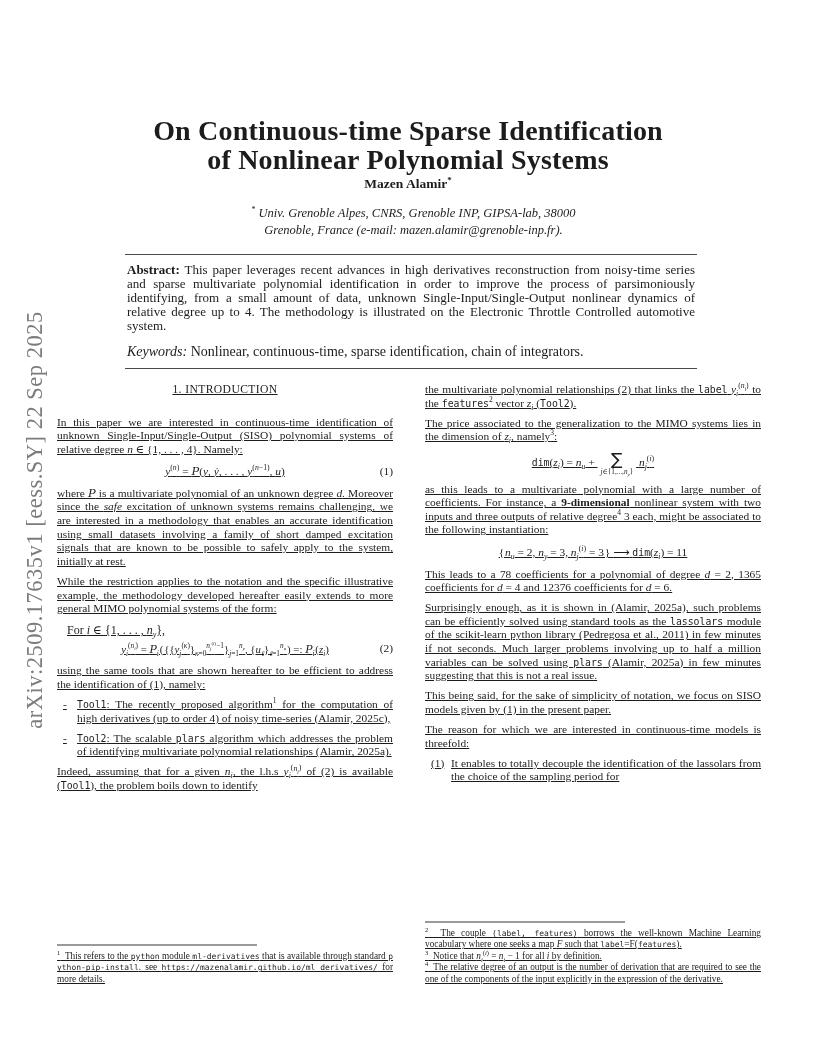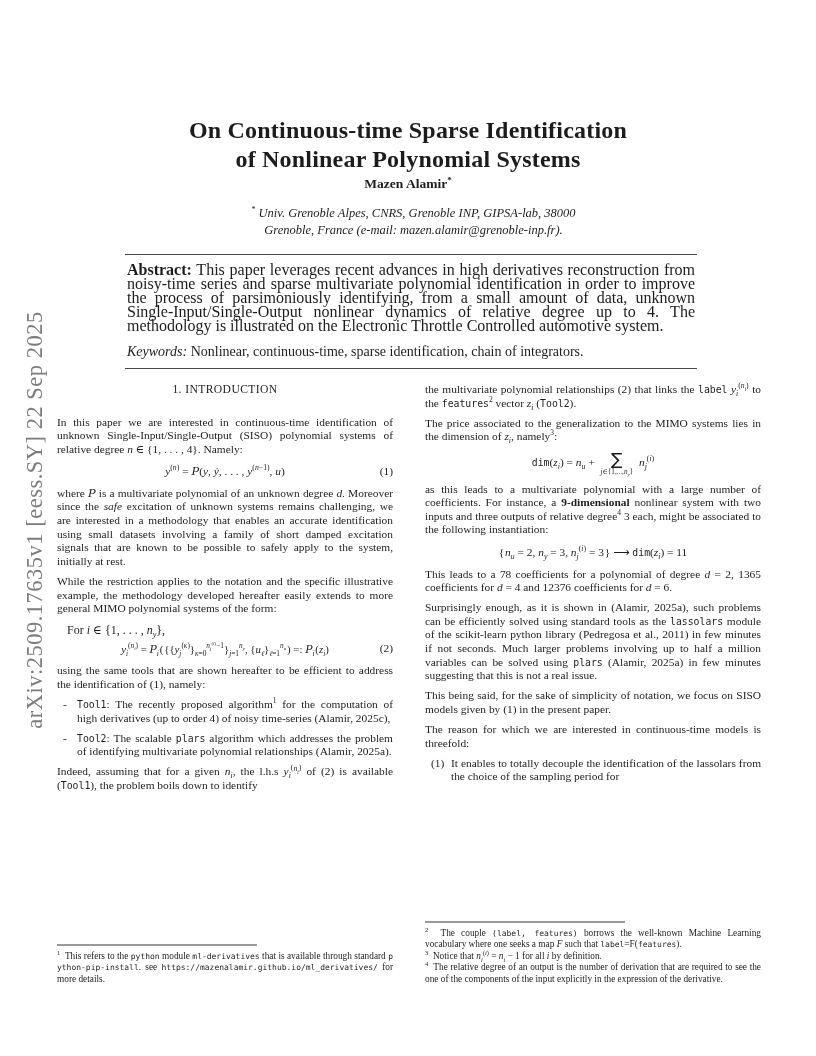--- a/index.html
+++ b/index.html
@@ -14,7 +14,7 @@
     white-space:nowrap;font-size:22.5px;color:#7c7c7c;letter-spacing:.5px;
   }
   .title-block{position:absolute;top:116px;left:0;width:100%;text-align:center;}
-  .paper-title{font-size:24px;font-weight:bold;line-height:29px;letter-spacing:.2px;}
+  .paper-title{font-size:28px;font-weight:bold;line-height:29px;letter-spacing:.2px;}
   .author{margin-top:2px;font-size:13.5px;font-weight:bold;}
   .author sup{font-size:9px;line-height:0;}
   .affiliation{margin-top:13px;font-size:12.5px;font-style:italic;line-height:17px;padding-left:11px;}

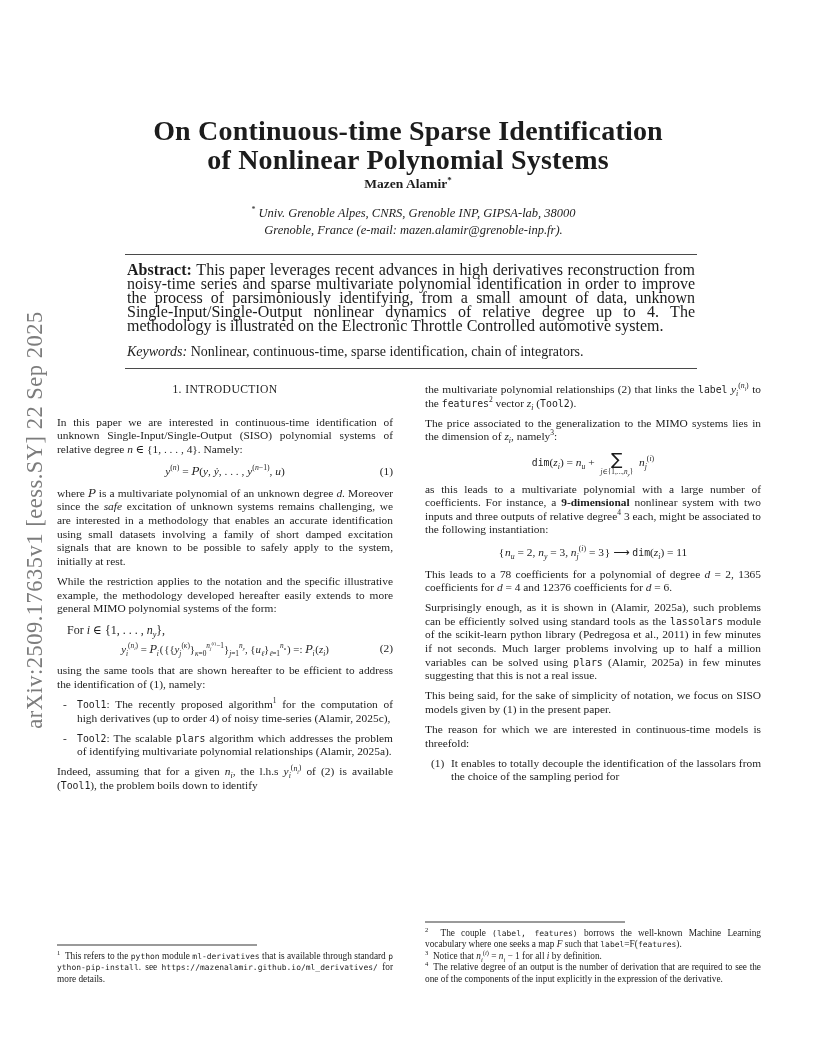--- a/index.html
+++ b/index.html
@@ -24,7 +24,7 @@
     border-top:1px solid #4a4a4a;border-bottom:1px solid #4a4a4a;
     padding:8px 2px 9px 2px;box-sizing:border-box;
   }
-  .abs-text{margin:0;font-size:16px;line-height:14px;text-align:justify;}
+  .abs-text{margin:0;font-size:13px;line-height:14px;text-align:justify;}
   .kw-line{margin:12px 0 0 0;font-size:14px;line-height:14px;}
   .columns{position:absolute;left:57px;top:383px;width:704px;height:602px;display:flex;gap:32px;}
   .col{width:342px;display:flex;flex-direction:column;}

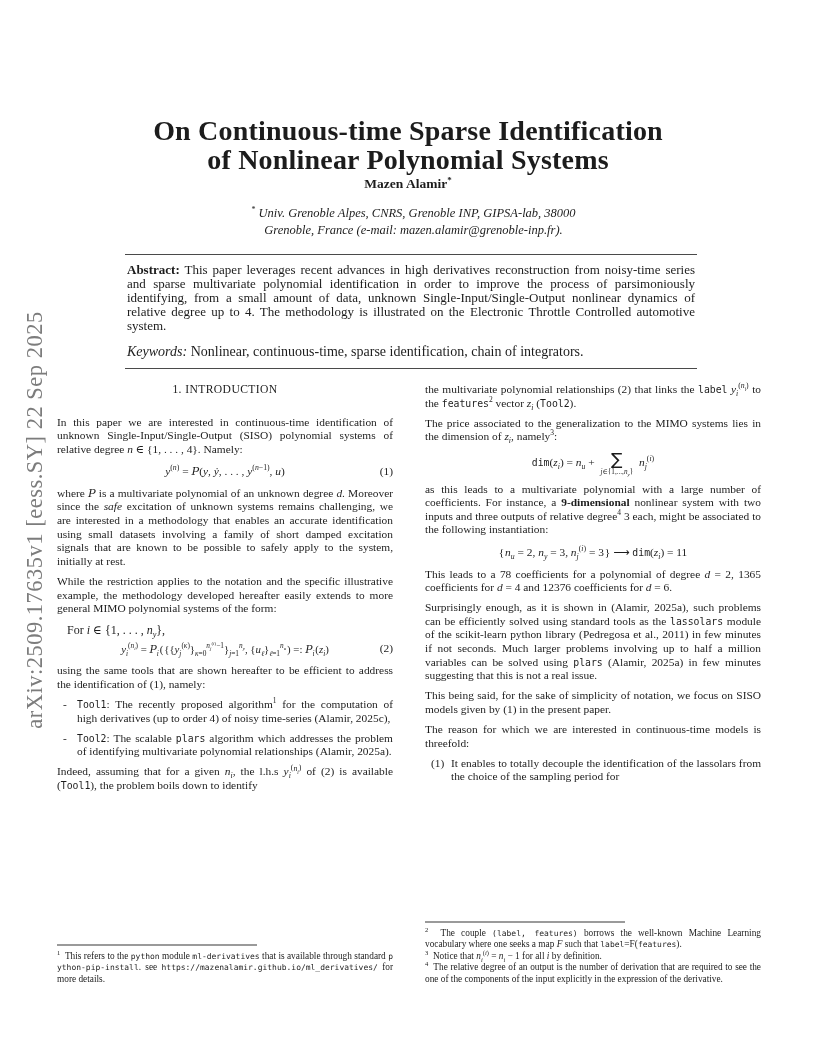--- a/index.html
+++ b/index.html
@@ -26,7 +26,7 @@
   }
   .abs-text{margin:0;font-size:13px;line-height:14px;text-align:justify;}
   .kw-line{margin:12px 0 0 0;font-size:14px;line-height:14px;}
-  .columns{position:absolute;left:57px;top:383px;width:704px;height:602px;display:flex;gap:32px;}
+  .columns{position:absolute;left:57px;top:383px;width:704px;height:602px;display:flex;gap:32px;text-decoration:underline;}
   .col{width:342px;display:flex;flex-direction:column;}
   .col > :first-child{margin-top:0;}
   .sec{font-size:11.6px;font-weight:normal;text-align:center;margin:3px 0 13px 0;letter-spacing:.4px;}

